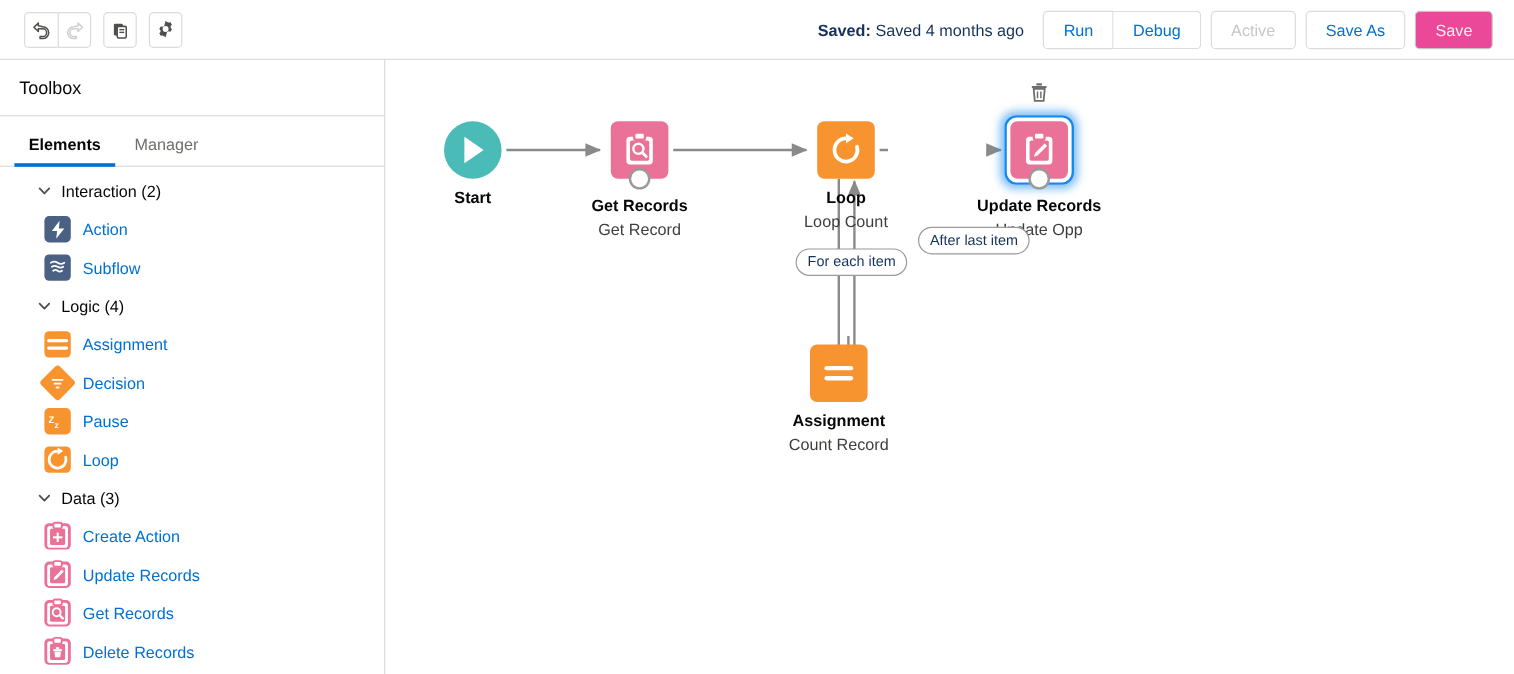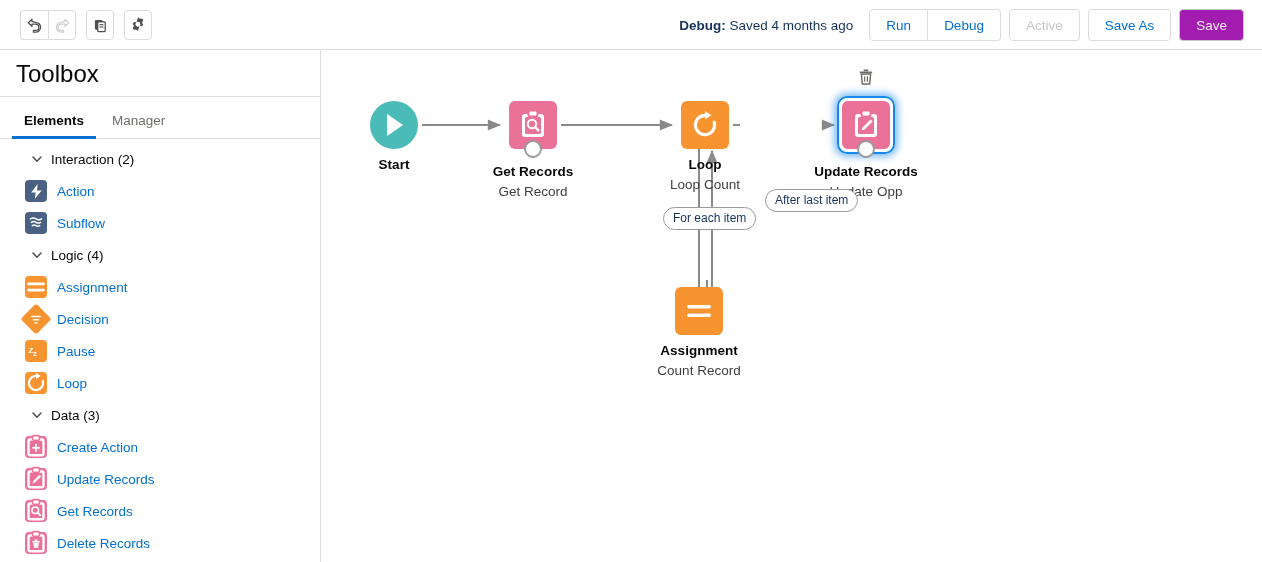--- a/index.html
+++ b/index.html
@@ -206,7 +206,7 @@
 
     <div class="hdr-right">
       <div class="status-text">
-        <b>Debug:</b><span> Saved 4 months ago</span>
+        <b>Saved:</b><span> Saved 4 months ago</span>
       </div>
       <div class="btn grp-first">Run</div>
       <div class="btn grp-last">Debug</div>

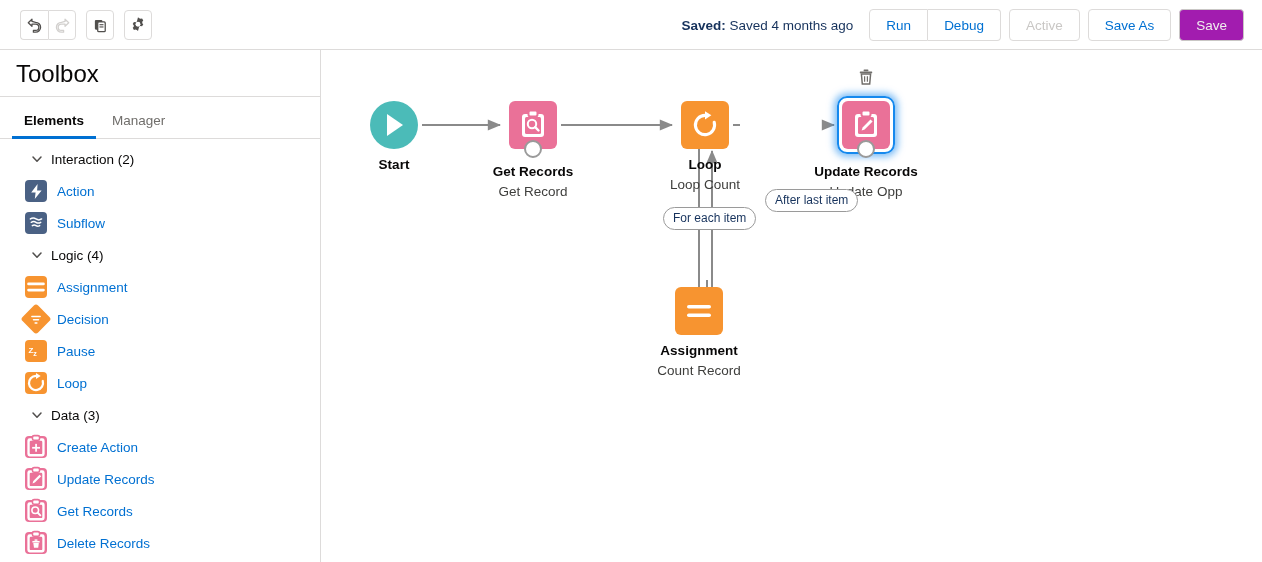--- a/index.html
+++ b/index.html
@@ -60,7 +60,7 @@
   .btn.standalone{ border-radius:4px; margin-left:8px;padding-left:16px; }
   .btn.disabled  { color:#c9c7c5; cursor:default; }
   .btn.save-disabled {
-    background:#a21caf; border-color:#c9c7c5; color:#f0eeee;
+    background:#ec4899; border-color:#c9c7c5; color:#f0eeee;
     border-radius:4px; margin-left:8px; cursor:default;
   }
 

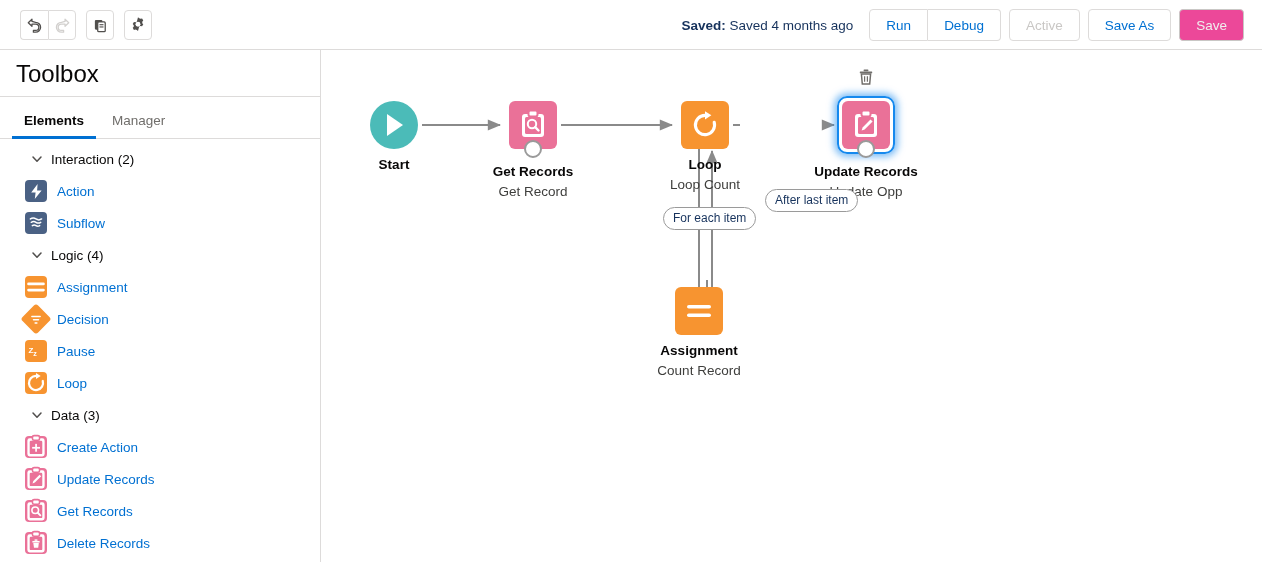--- a/index.html
+++ b/index.html
@@ -71,7 +71,7 @@
   }
   .toolbox-title {
     height:47px; line-height:47px; padding-left:16px;
-    font-size:24px; color:#080707; font-weight:400;
+    font-size:15px; color:#080707; font-weight:400;
     border-bottom:1px solid #dddbda;
   }
   .tabs {

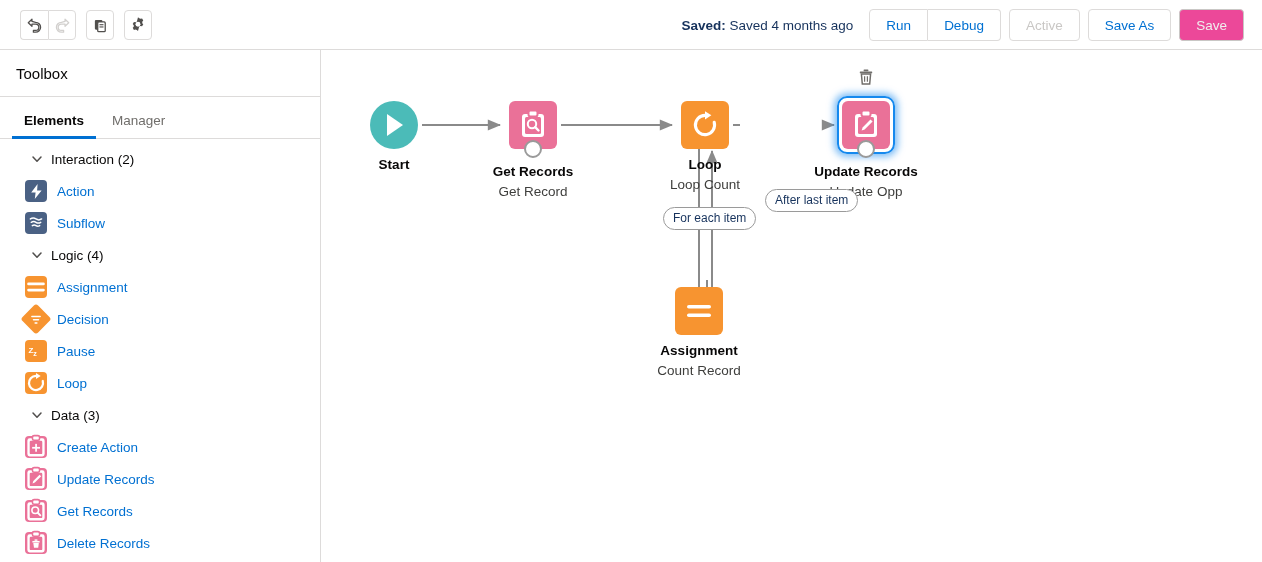--- a/index.html
+++ b/index.html
@@ -97,7 +97,7 @@
   .chev { width:12px; height:12px; flex:none; }
   .elem-row {
     display:flex; align-items:center; gap:10px;
-    height:32px; padding-left:25px; cursor:pointer;
+    height:32px; padding-left:25px; cursor:pointer;margin-left:12px;
   }
   .elem-label { font-size:13.5px; color:#0070d2; }
   .el-icon {

